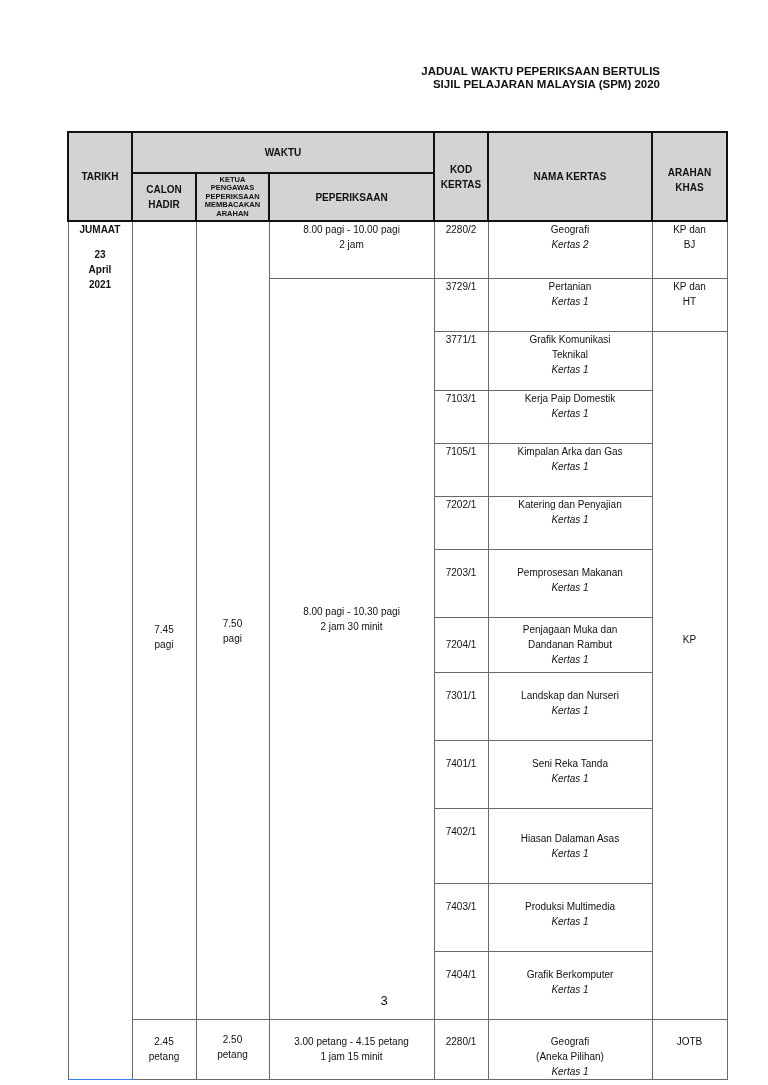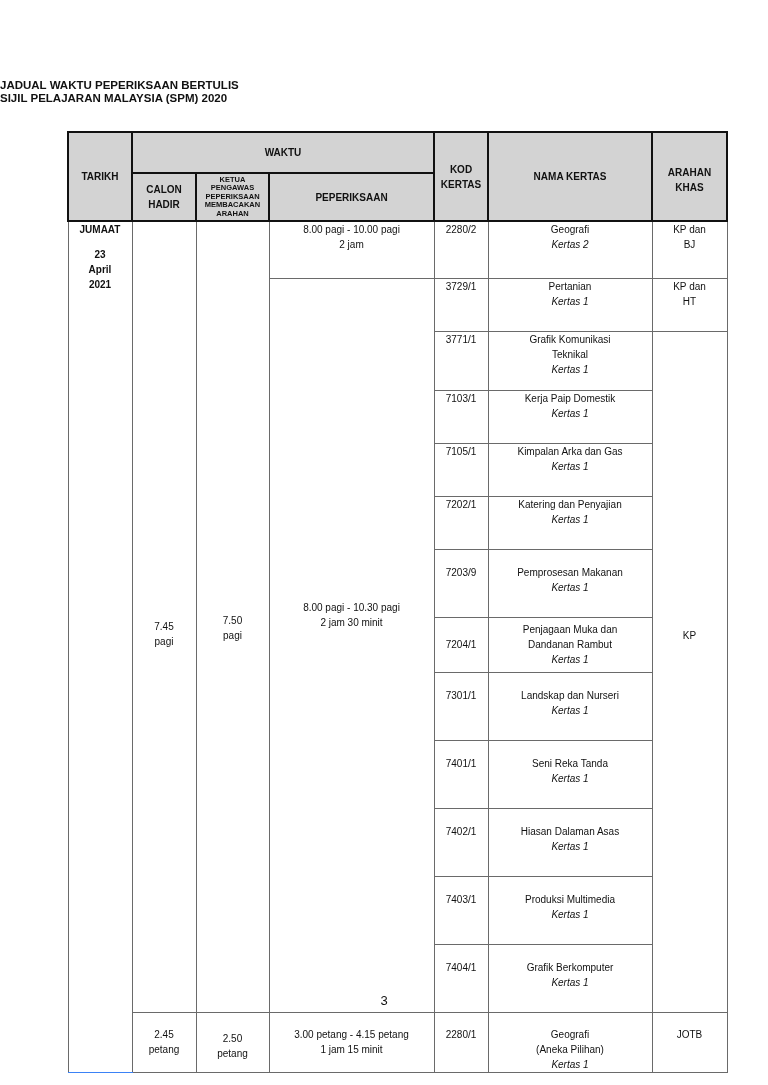--- a/index.html
+++ b/index.html
@@ -4,7 +4,7 @@
 <style>
   html, body { margin:0; padding:0; background:#ffffff; }
   body { width:768px; height:1085px; position:relative; font-family:"Liberation Sans", sans-serif; color:#111; }
-  .title { position:absolute; left:0; top:79px; width:660px; text-align:left; font-weight:bold; font-size:11.5px; line-height:13px; }
+  .title { position:absolute; left:0; top:65px; width:660px; text-align:right; font-weight:bold; font-size:11.5px; line-height:13px; }
   table.sched { position:absolute; left:67px; top:131px; border-collapse:collapse; table-layout:fixed; width:659px; }
   table.sched td, table.sched th { border:1px solid #6a6a6a; text-align:center; vertical-align:top; font-size:10px; line-height:15px; padding:0; }
   table.sched th { background:#d3d3d3; font-weight:bold; vertical-align:middle; border:2px solid #111; }

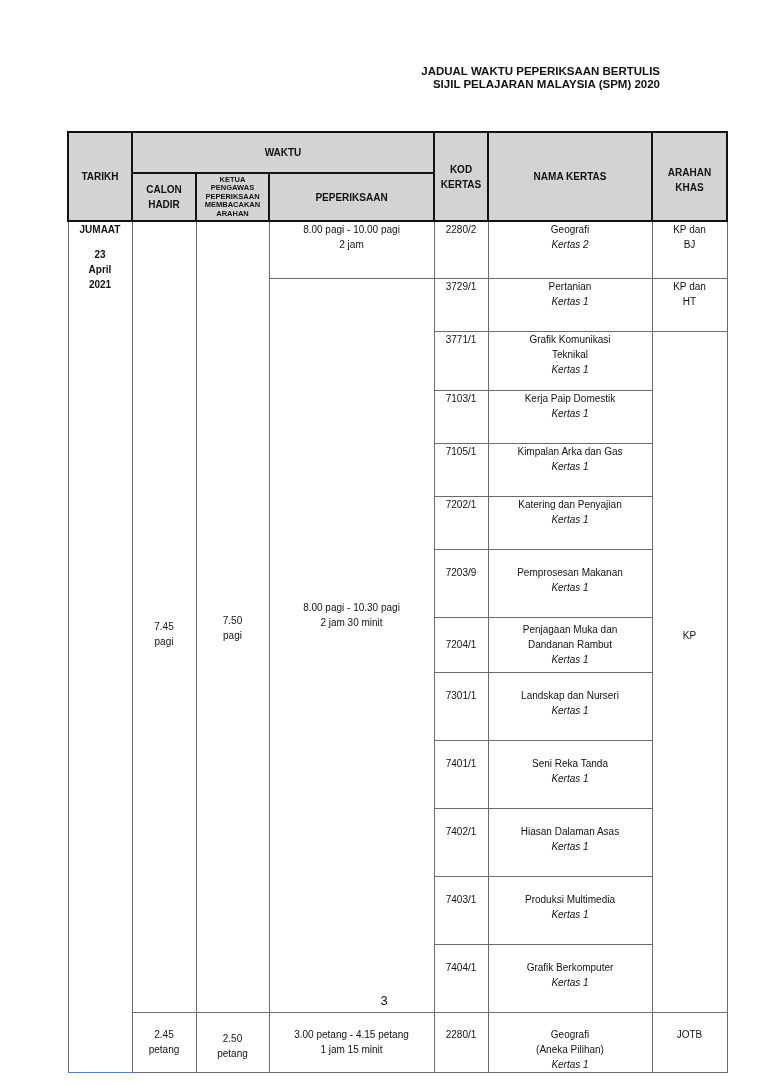--- a/index.html
+++ b/index.html
@@ -95,7 +95,7 @@
     <td class="cellpad"><span>Katering dan Penyajian</span><br><span class="ital">Kertas 1</span></td>
   </tr>
   <tr class="r-mid">
-    <td class="cellpad" style="padding-top:15px">7203/9</td>
+    <td class="cellpad" style="padding-top:15px">7203/1</td>
     <td class="cellpad" style="padding-top:15px"><span>Pemprosesan Makanan</span><br><span class="ital">Kertas 1</span></td>
   </tr>
   <tr style="height:55px">

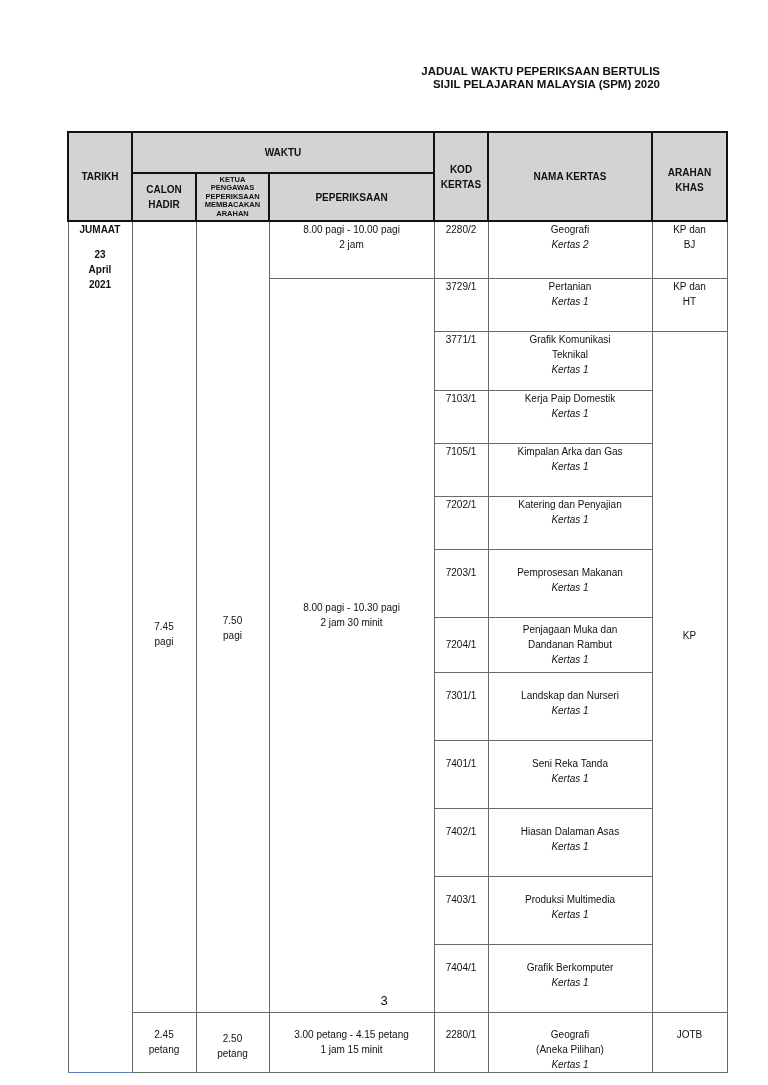--- a/index.html
+++ b/index.html
@@ -112,7 +112,7 @@
   </tr>
   <tr class="r-mid">
     <td class="cellpad" style="padding-top:15px">7402/1</td>
-    <td class="cellpad" style="padding-top:15px"><span>Hiasan Dalaman Asas</span><br><span class="ital">Kertas 1</span></td>
+    <td class="cellpad" style="padding-top:22px"><span>Hiasan Dalaman Asas</span><br><span class="ital">Kertas 1</span></td>
   </tr>
   <tr class="r-mid">
     <td class="cellpad" style="padding-top:15px">7403/1</td>

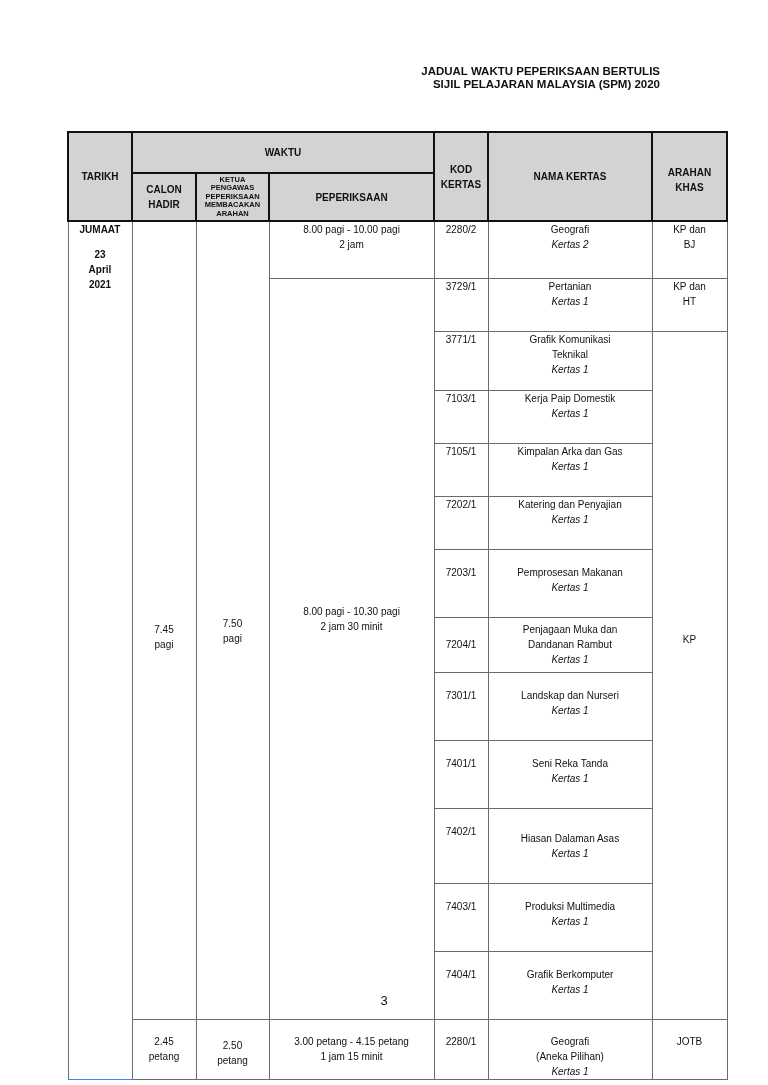--- a/index.html
+++ b/index.html
@@ -125,7 +125,7 @@
 
   <tr style="height:58px">
     <td class="cellpad" style="padding-top:14px"><span>2.45</span><br><span>petang</span></td>
-    <td class="cellpad" style="padding-top:18px"><span>2.50</span><br><span>petang</span></td>
+    <td class="cellpad" style="padding-top:12px"><span>2.50</span><br><span>petang</span></td>
     <td class="cellpad" style="padding-top:14px"><span>3.00 petang - 4.15 petang</span><br><span>1 jam 15 minit</span></td>
     <td class="cellpad" style="padding-top:14px">2280/1</td>
     <td class="cellpad" style="padding-top:14px"><span>Geografi</span><br><span>(Aneka Pilihan)</span><br><span class="ital">Kertas 1</span></td>

